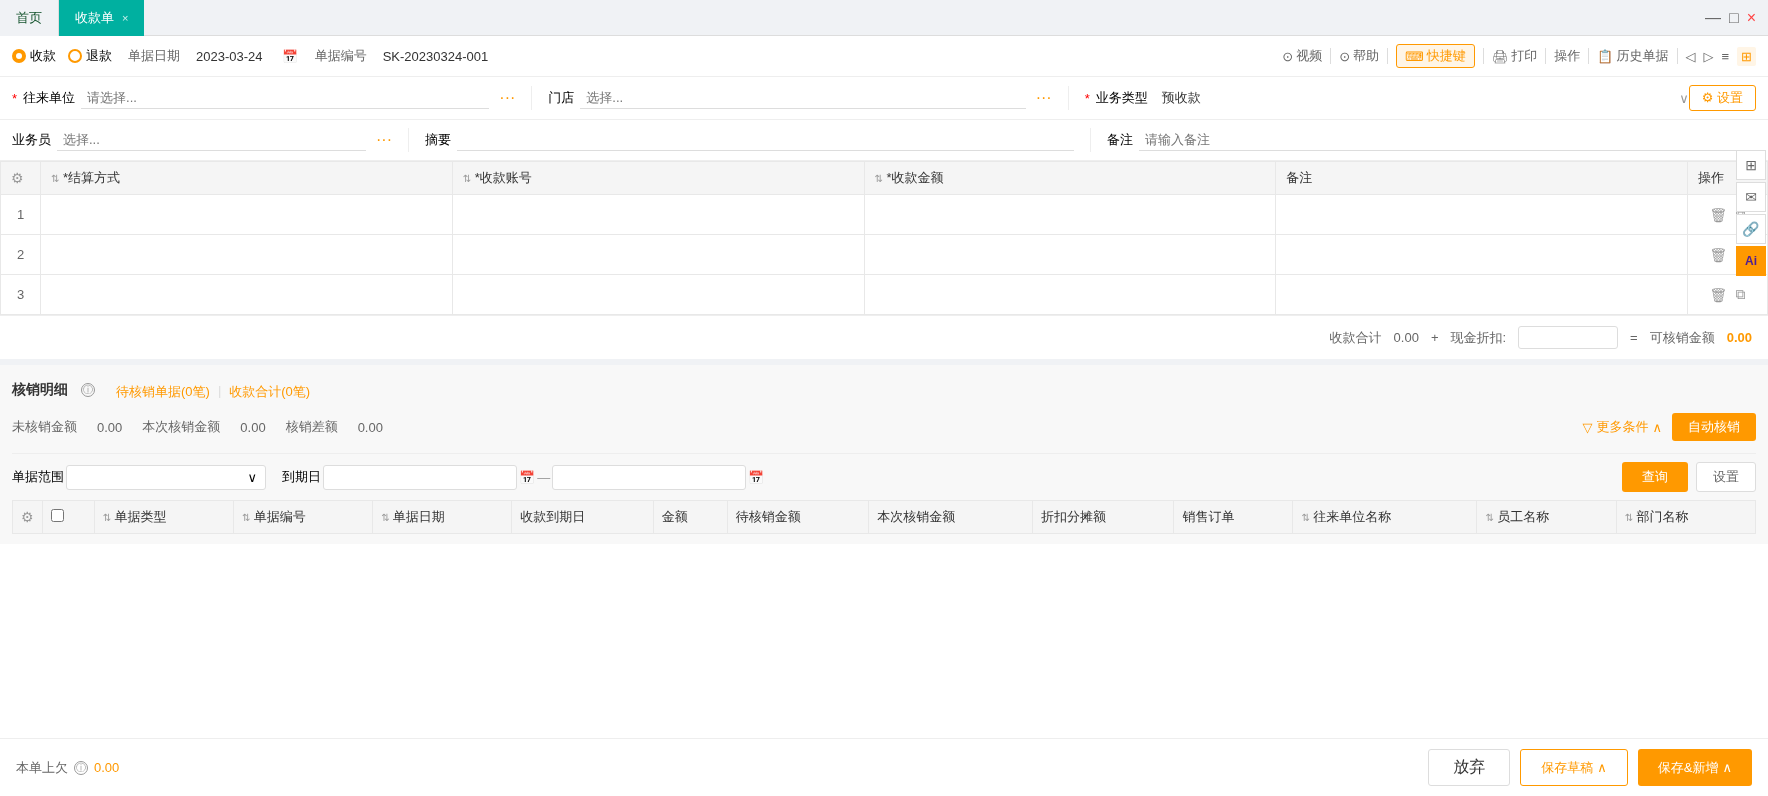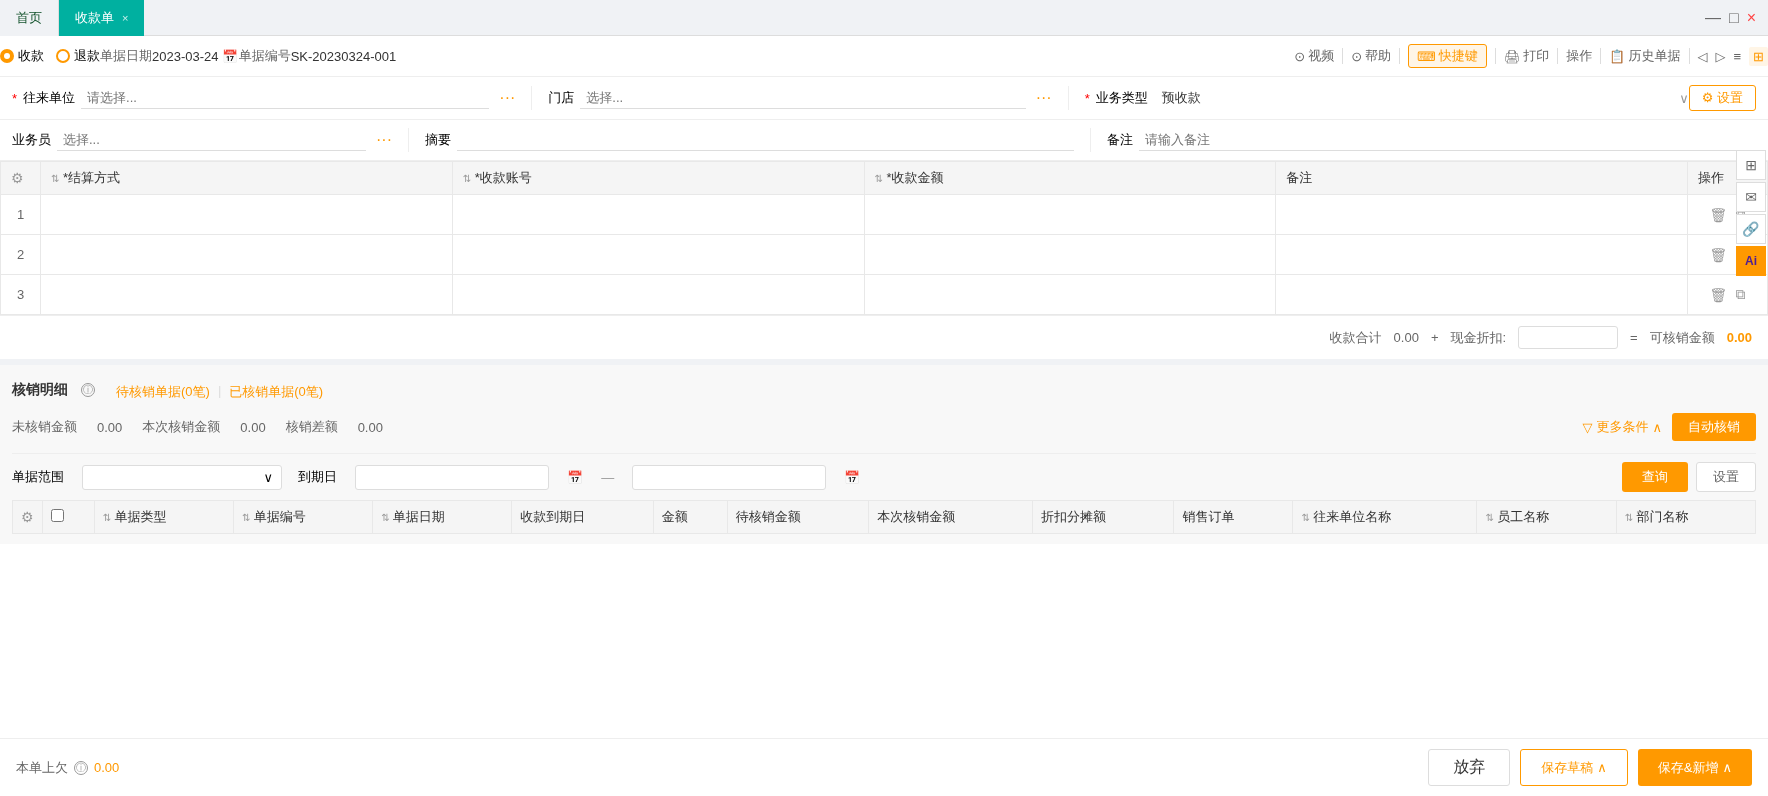--- a/index.html
+++ b/index.html
@@ -30,7 +30,7 @@
 
     
     .toolbar {
-      display: flex; align-items: center; padding: 8px 0; 
+      display: flex; align-items: center; padding: 8px 12px; gap: 16px;
       border-bottom: 1px solid #eee; background: #fff;
     }
     .radio-group { display: flex; align-items: center; gap: 12px; }

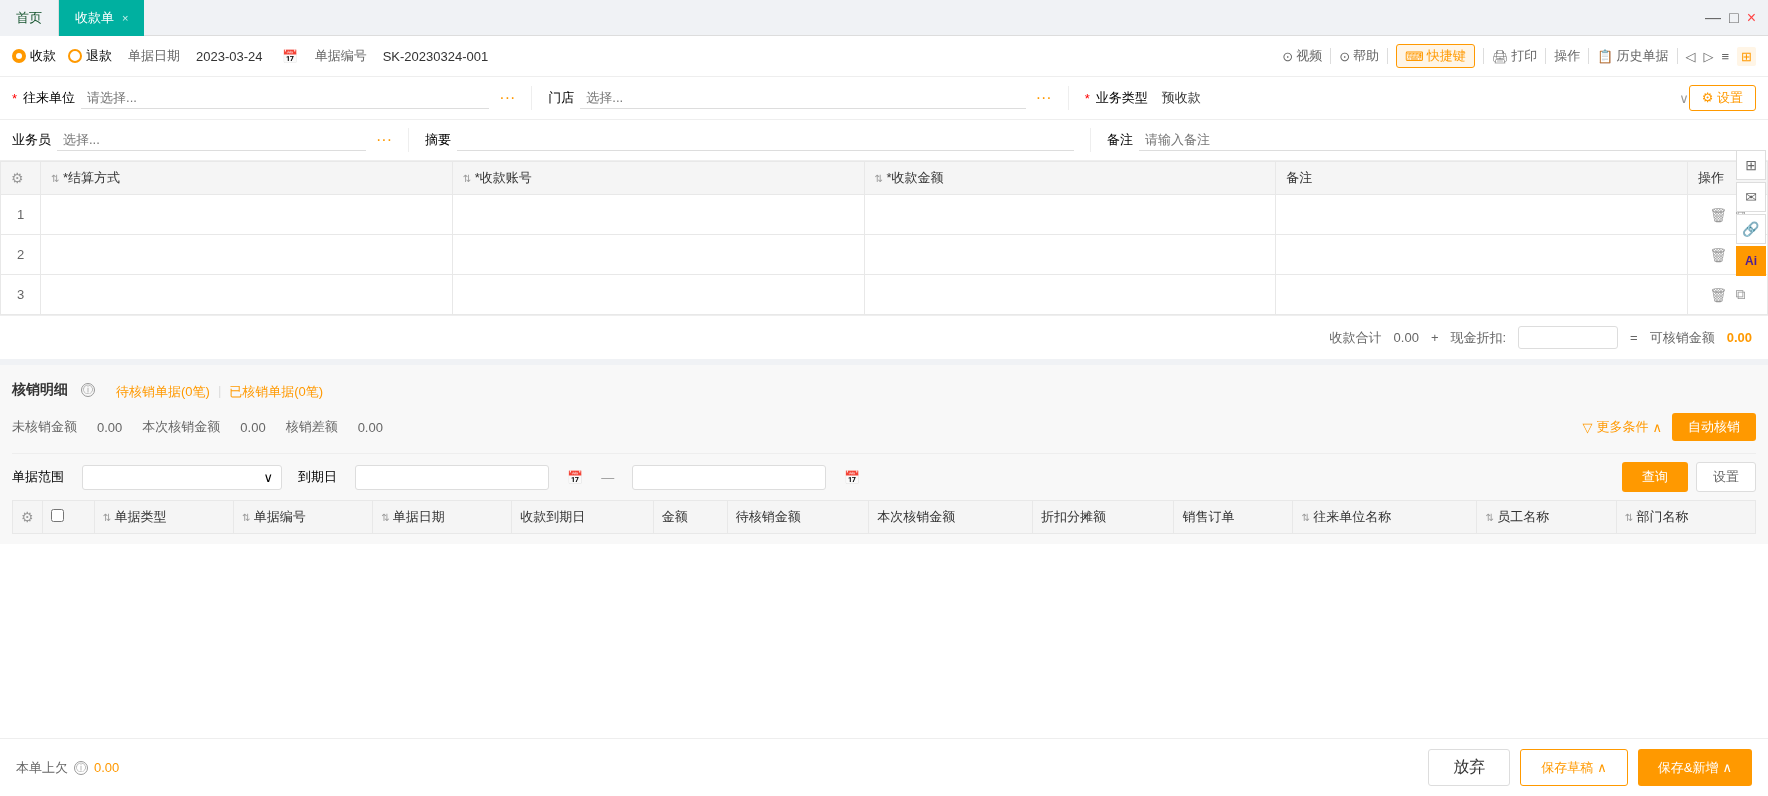--- a/index.html
+++ b/index.html
@@ -388,7 +388,7 @@
       <div class="section-tabs">
         <span class="sec-tab">待核销单据(0笔)</span>
         <span class="sec-tab-divider">|</span>
-        <span class="sec-tab">已核销单据(0笔)</span>
+        <span class="sec-tab">收款合计(0笔)</span>
       </div>
     </div>
 

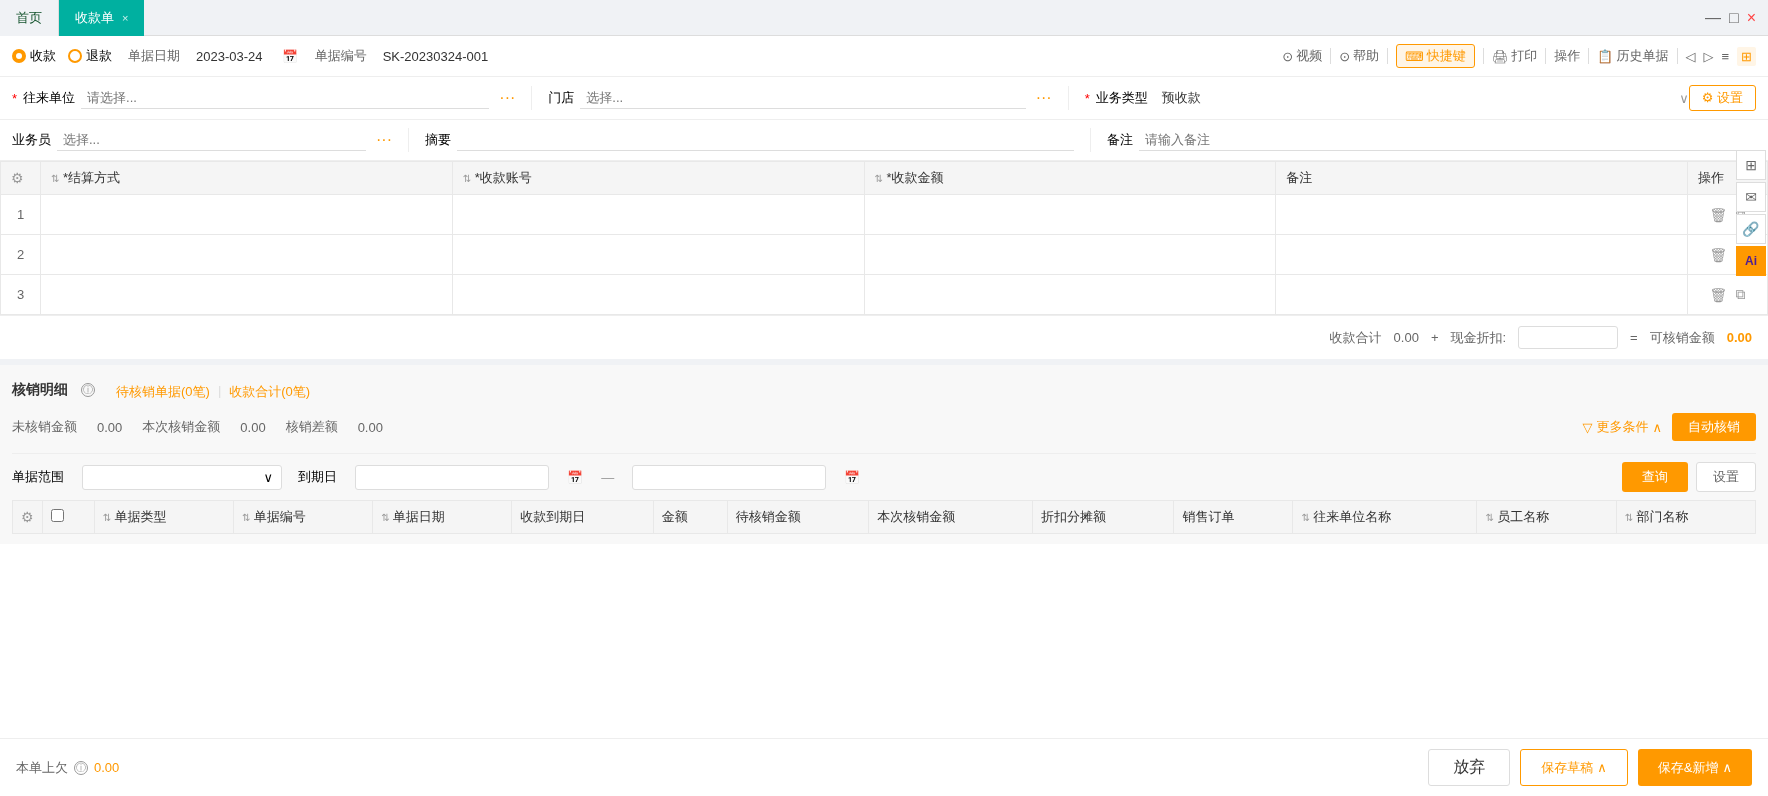--- a/index.html
+++ b/index.html
@@ -115,7 +115,7 @@
       display: flex; align-items: center; gap: 16px; padding: 8px 0 8px 0;
       border-top: 1px solid #eee; margin-top: 4px;
     }
-    .filter-field { display: flex; align-items: center; gap: 18px; }
+    .filter-field { display: flex; align-items: center; gap: 2px; }
     .filter-select {
       border: 1px solid #ddd; border-radius: 3px; padding: 4px 8px;
       min-width: 200px; outline: none; background: #fff;

